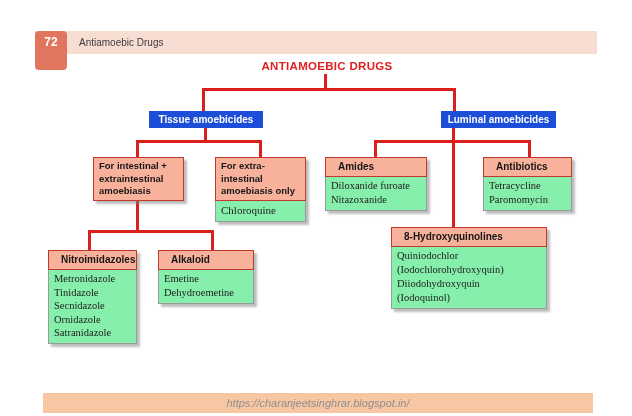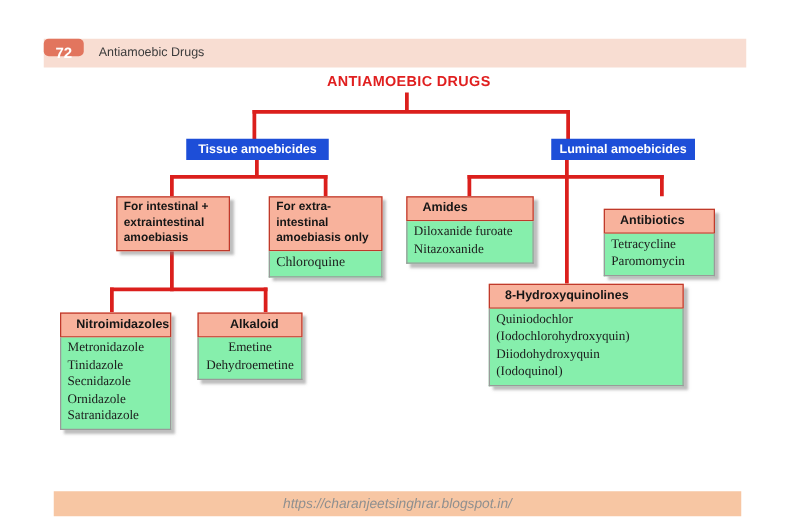--- a/index.html
+++ b/index.html
@@ -22,7 +22,7 @@
   }
   .chapter-badge {
     position: absolute; left: 35px; top: 31px;
-    width: 32px; height: 14px;
+    width: 32px; height: 39px;
     background: #e2755e;
     border-radius: 4px;
     color: #ffffff; font-weight: bold; font-size: 12px;

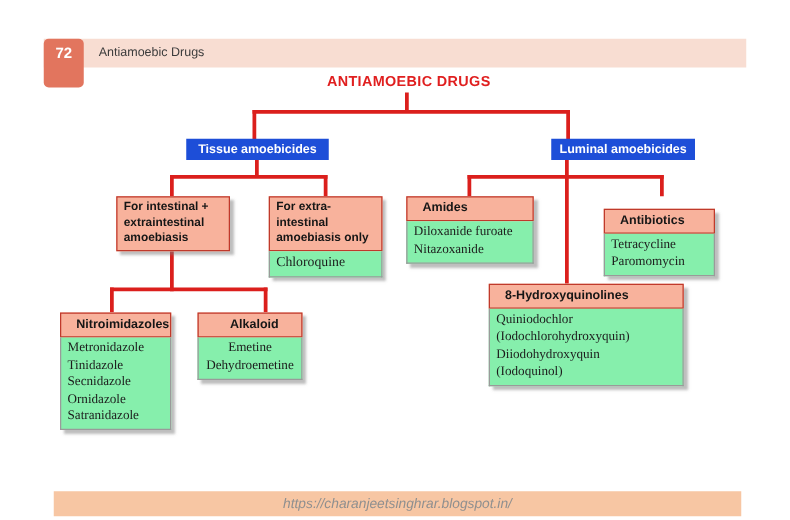--- a/index.html
+++ b/index.html
@@ -140,7 +140,7 @@
 Nitazoxanide</div>
   </div>
 
-  <div class="node" style="left:483px; top:167px; width:89px;">
+  <div class="node" style="left:483px; top:157px; width:89px;">
     <div class="node-header single">Antibiotics</div>
     <div class="node-body pre">Tetracycline
 Paromomycin</div>

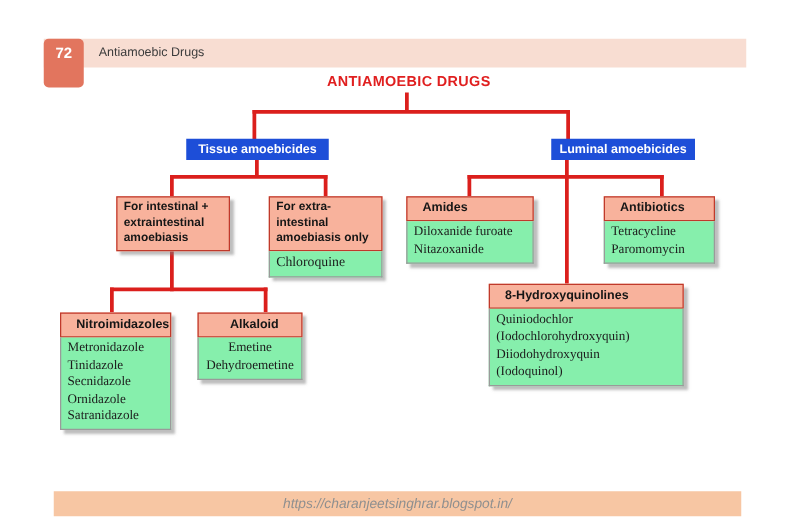--- a/index.html
+++ b/index.html
@@ -163,7 +163,7 @@
 Satranidazole</div>
   </div>
 
-  <div class="node" style="left:158px; top:250px; width:84px;text-align:center;">
+  <div class="node" style="left:158px; top:250px; width:96px;">
     <div class="node-header single">Alkaloid</div>
     <div class="node-body pre">Emetine
 Dehydroemetine</div>

